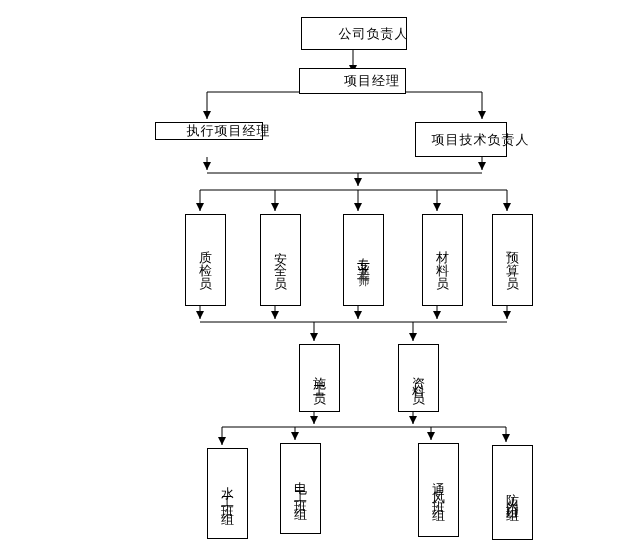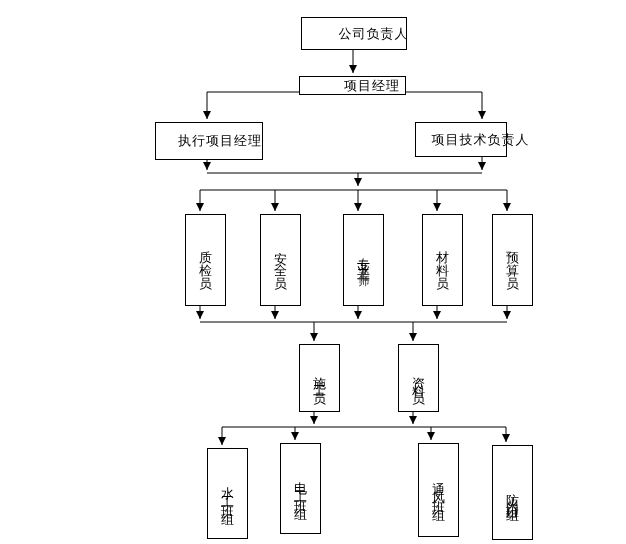--- a/index.html
+++ b/index.html
@@ -120,7 +120,7 @@
     <span>公司负责人</span>
   </div>
 
-  <div class="box hbox" style="left:299px; top:76px; width:107px; height:19px;">
+  <div class="box hbox" style="left:299px; top:68px; width:107px; height:26px;">
     <span>项目经理</span>
   </div>
 

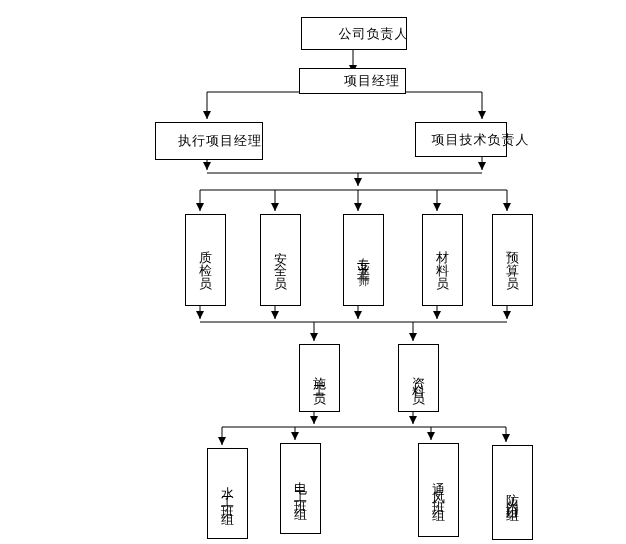--- a/index.html
+++ b/index.html
@@ -124,7 +124,7 @@
     <span>项目经理</span>
   </div>
 
-  <div class="box hbox" style="left:155px; top:122px; width:108px; height:38px;justify-content:flex-end;">
+  <div class="box hbox" style="left:155px; top:122px; width:108px; height:18px;">
     <span>执行项目经理</span>
   </div>
   <div class="box hbox" style="left:415px; top:122px; width:92px; height:35px;">

